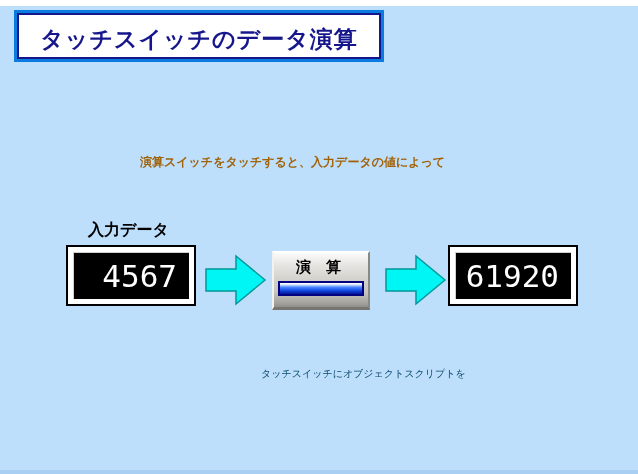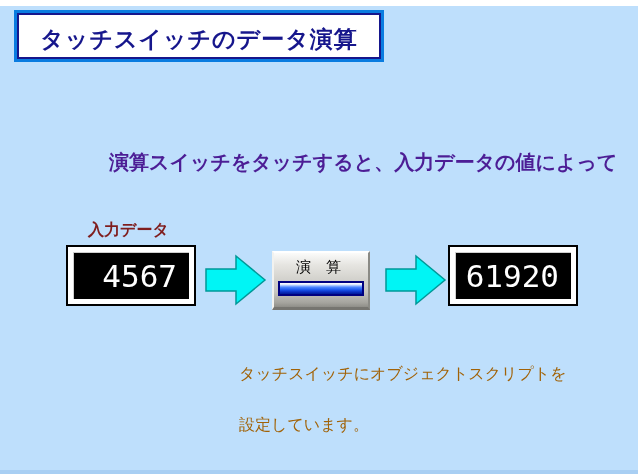--- a/index.html
+++ b/index.html
@@ -40,9 +40,9 @@
   }
   
   .desc {
-    position: absolute; left: 109px; top: 97px;
-    color: #4c1d95;
-    font-size: 20px;
+    position: absolute; left: 140px; top: 97px;
+    color: #a16207;
+    font-size: 12px;
     font-weight: bold;
     line-height: 26px;
     white-space: pre;

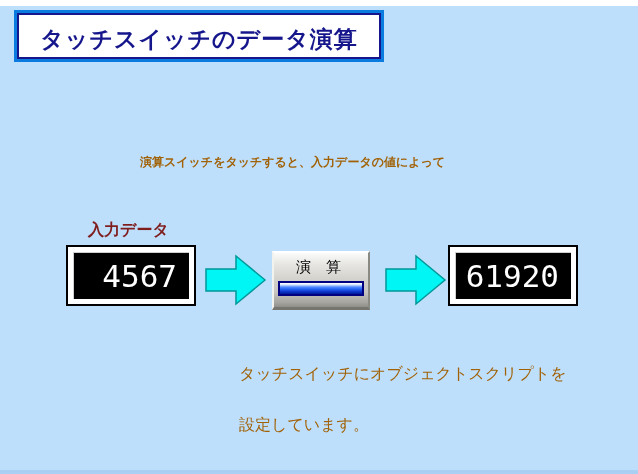--- a/index.html
+++ b/index.html
@@ -50,7 +50,7 @@
   
   .disp-label {
     position: absolute;
-    color: #7f1d1d;
+    color: #000000;
     font-size: 16px;
     font-weight: bold;
     white-space: pre;

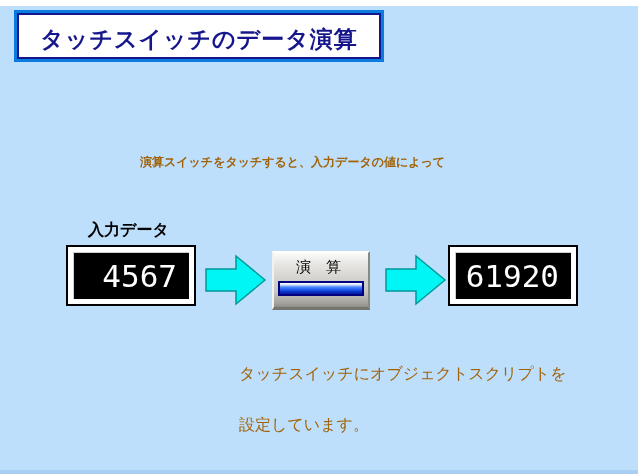--- a/index.html
+++ b/index.html
@@ -100,7 +100,7 @@
     text-align: center;
     color: #000000;
     font-size: 15px;
-    font-weight: normal;
+    font-weight: bold;
     letter-spacing: 5px;
     margin-top: 5px;
     white-space: pre;

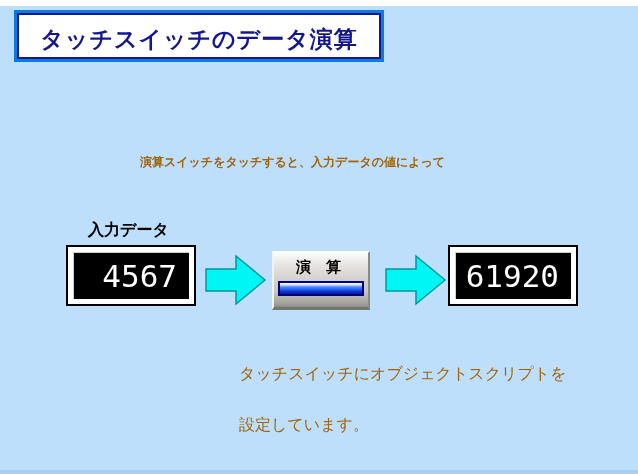--- a/index.html
+++ b/index.html
@@ -113,9 +113,9 @@
   }
   
   .note {
-    position: absolute; left: 239px; top: 331px;
-    color: #a16207;
-    font-size: 16px;
+    position: absolute; left: 261px; top: 331px;
+    color: #0c4a6e;
+    font-size: 10px;
     line-height: 17px;
     white-space: pre;
   }

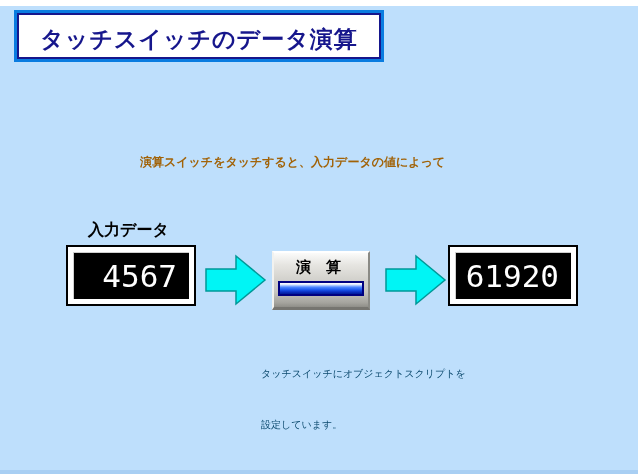--- a/index.html
+++ b/index.html
@@ -162,7 +162,6 @@
 
   <div class="note">
     <div>タッチスイッチにオブジェクトスクリプトを</div>
-    <div>設定しています。</div>
   </div>
 
   <div class="bottom-strip"></div>

